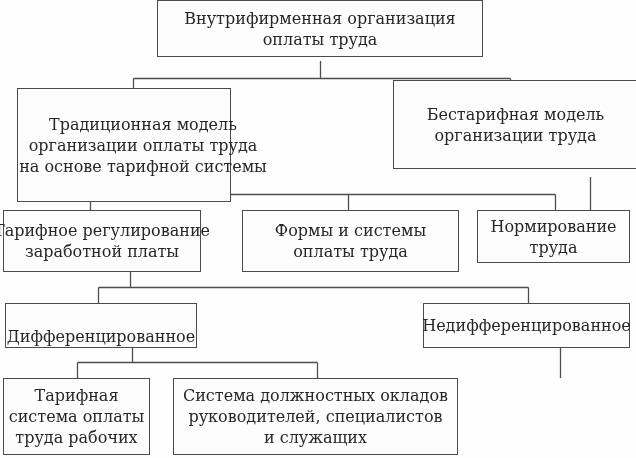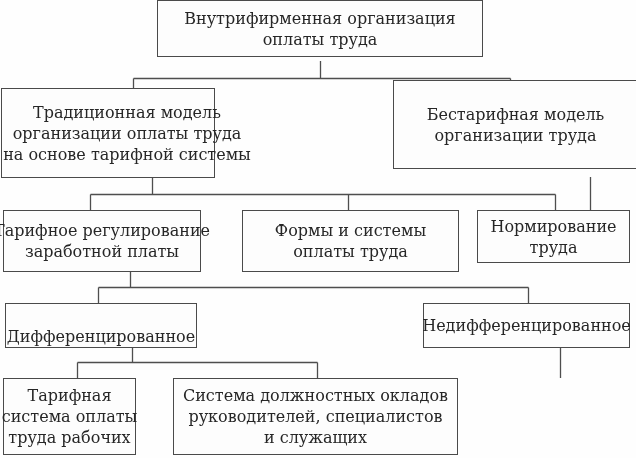--- a/index.html
+++ b/index.html
@@ -46,7 +46,7 @@
   }
   
   .n-root     { left:157px; top:0;   width:326px; height:57px; }
-  .n-trad     { left:1px;   top:88px;  width:214px; height:90px;padding-left:38px; }
+  .n-trad     { left:17px;   top:88px;  width:214px; height:114px;padding-left:38px; }
   .n-free     { left:393px; top:80px;  width:245px; height:89px; }
   .n-reg      { left:3px;   top:210px; width:198px; height:62px; }
   .n-forms    { left:242px; top:210px; width:217px; height:62px; }

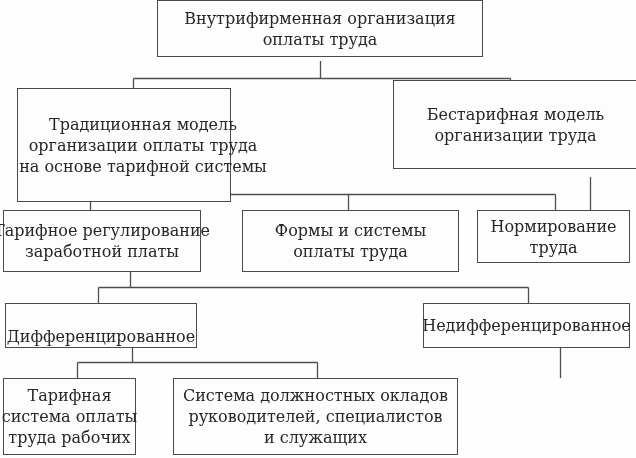--- a/index.html
+++ b/index.html
@@ -53,7 +53,7 @@
   .n-norm     { left:477px; top:210px; width:153px; height:53px; }
   .n-diff     { left:5px;   top:303px; width:192px; height:45px;align-items:flex-end; }
   .n-undiff   { left:423px; top:303px; width:207px; height:45px; }
-  .n-workers  { left:3px;   top:378px; width:133px; height:77px; }
+  .n-workers  { left:3px;   top:378px; width:147px; height:77px; }
   .n-salaries { left:173px; top:378px; width:285px; height:77px; }
   .n-scale    { left:483px; top:378px; width:147px; height:77px; }
 </style>

